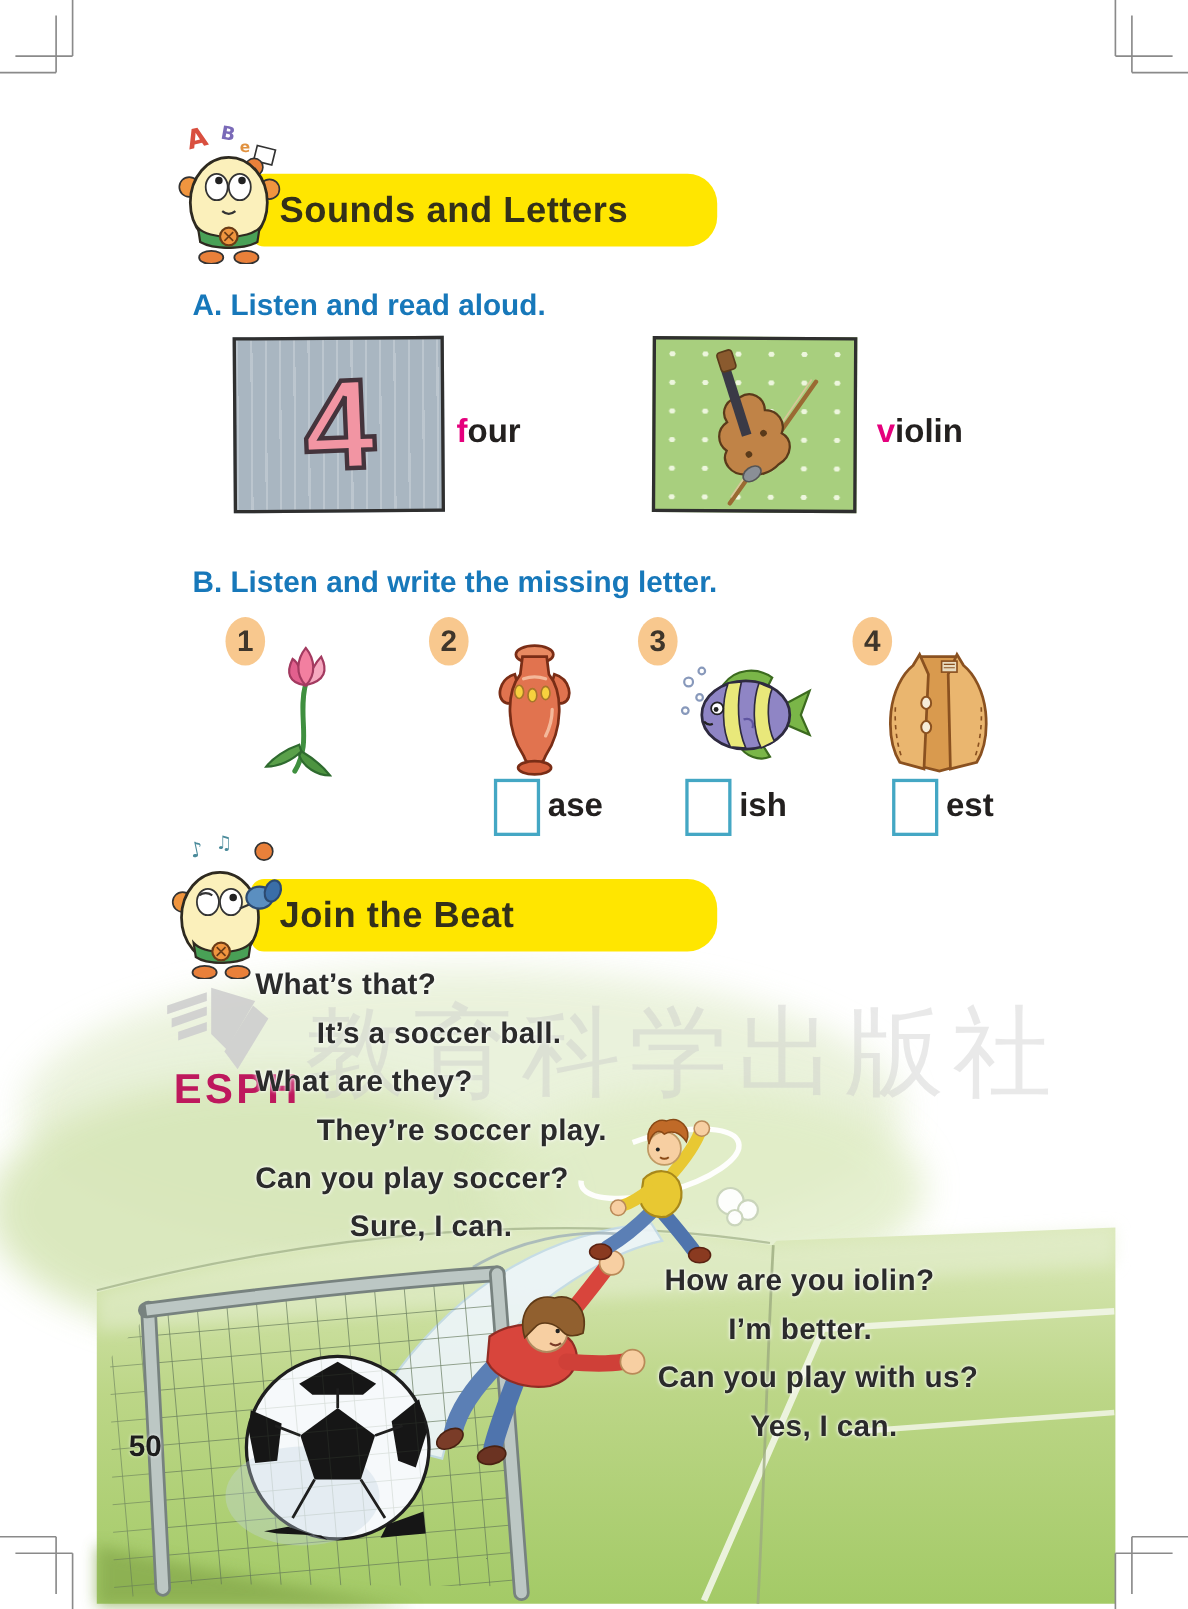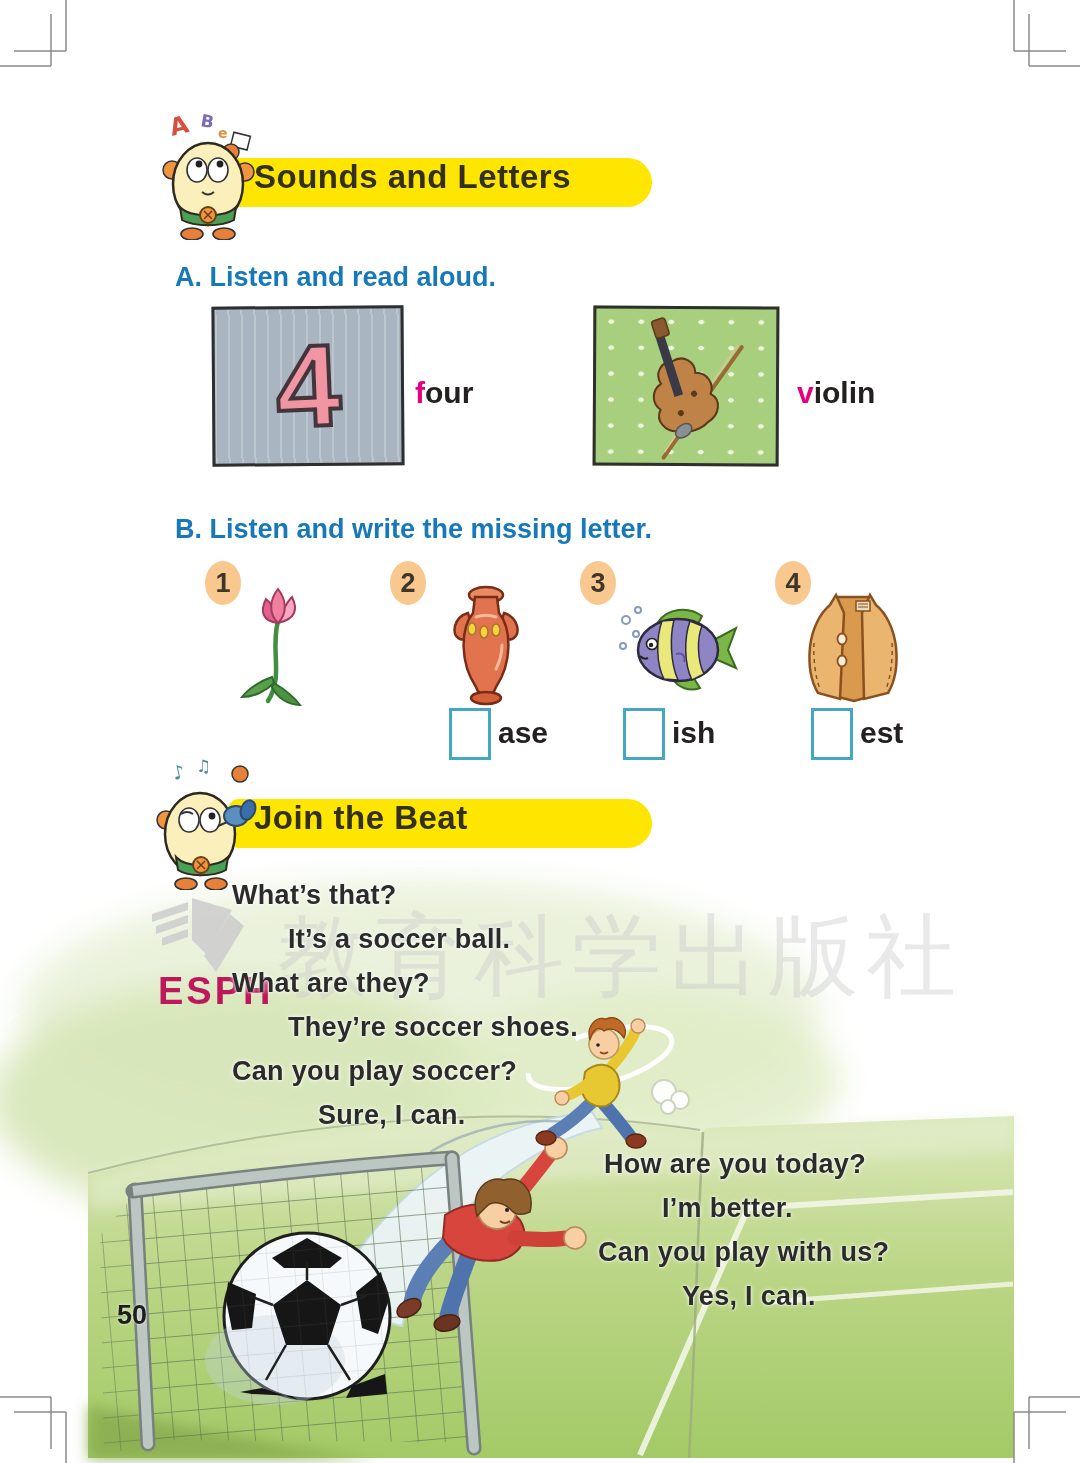--- a/index.html
+++ b/index.html
@@ -11,8 +11,8 @@
   .crop.bl{left:0;bottom:0;transform:scaleY(-1);}
   .crop.br{right:0;bottom:0;transform:scale(-1,-1);}
 
-  .banner{position:absolute;height:49px;width:424px;background:#ffe600;
-          border-radius:12px 27px 27px 12px;display:flex;
+  .banner{position:absolute;height:66px;width:424px;background:#ffe600;
+          border-radius:12px 27px 27px 12px;display:flex;align-items:center;
           padding-left:26px;box-sizing:border-box;z-index:2;}
   .banner .t{font-size:33px;font-weight:bold;color:#33301a;letter-spacing:.5px;}
   #banner-sounds{left:228px;top:158px;}

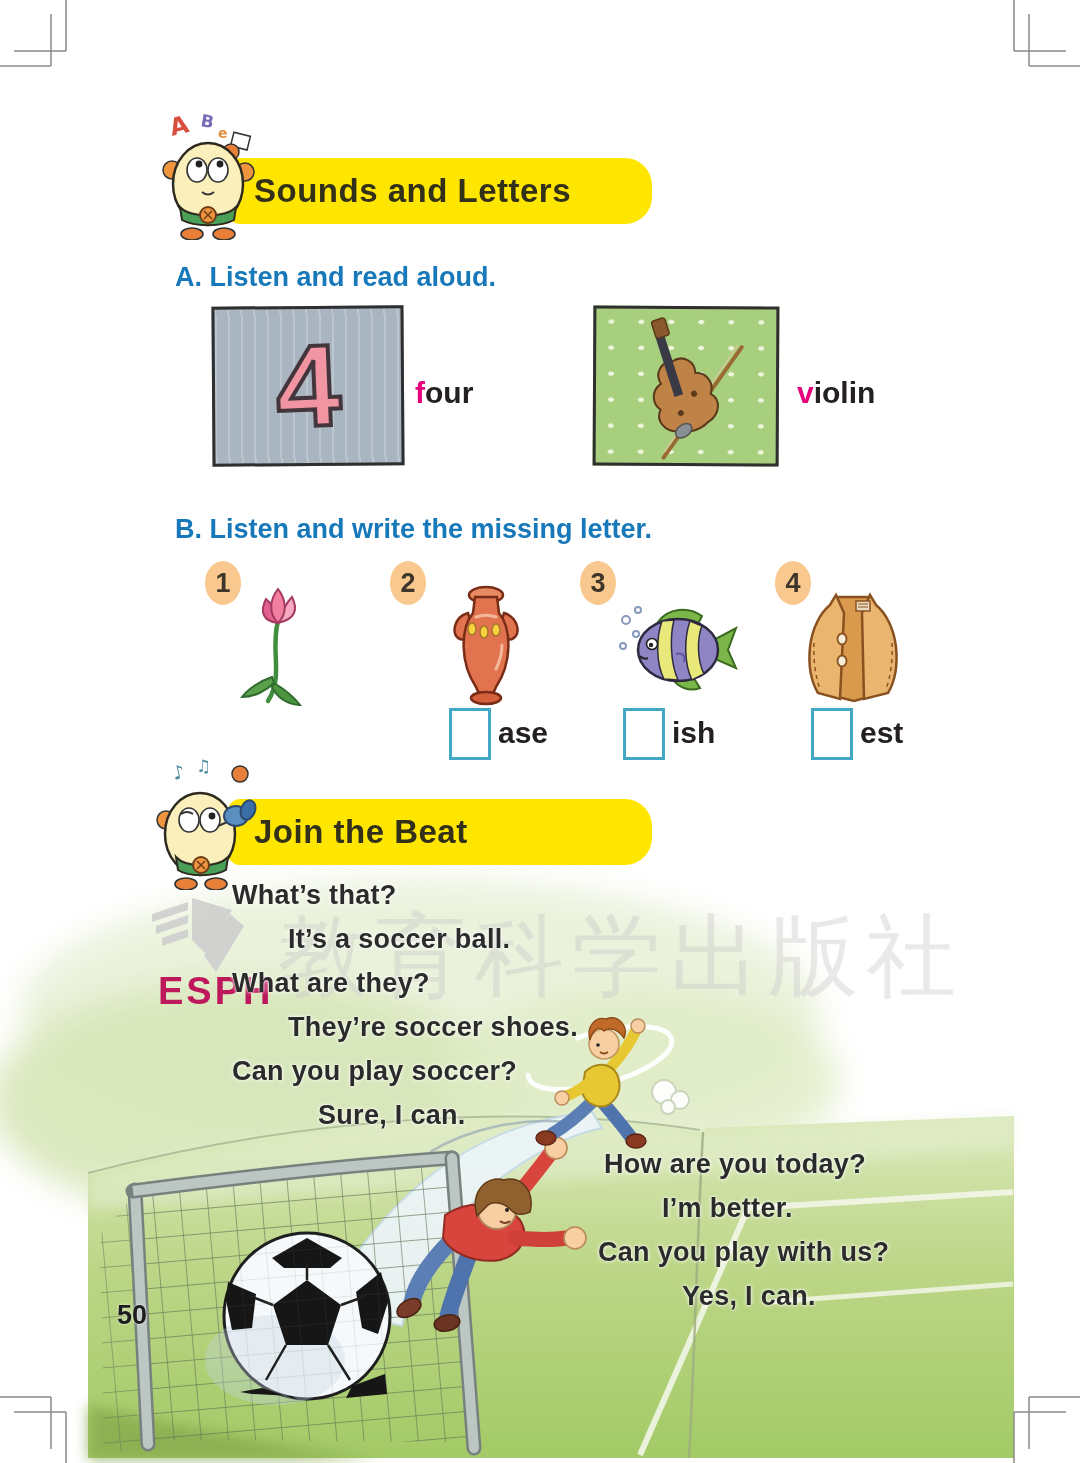--- a/index.html
+++ b/index.html
@@ -346,7 +346,7 @@
     <div class="ln">What’s that?</div>
     <div class="ln indA">It’s a soccer ball.</div>
     <div class="ln">What are they?</div>
-    <div class="ln indA">They’re soccer shoes.</div>
+    <div class="ln indA">They’re soccer play.</div>
     <div class="ln">Can you play soccer?</div>
     <div class="ln indB">Sure, I can.</div>
   </div>

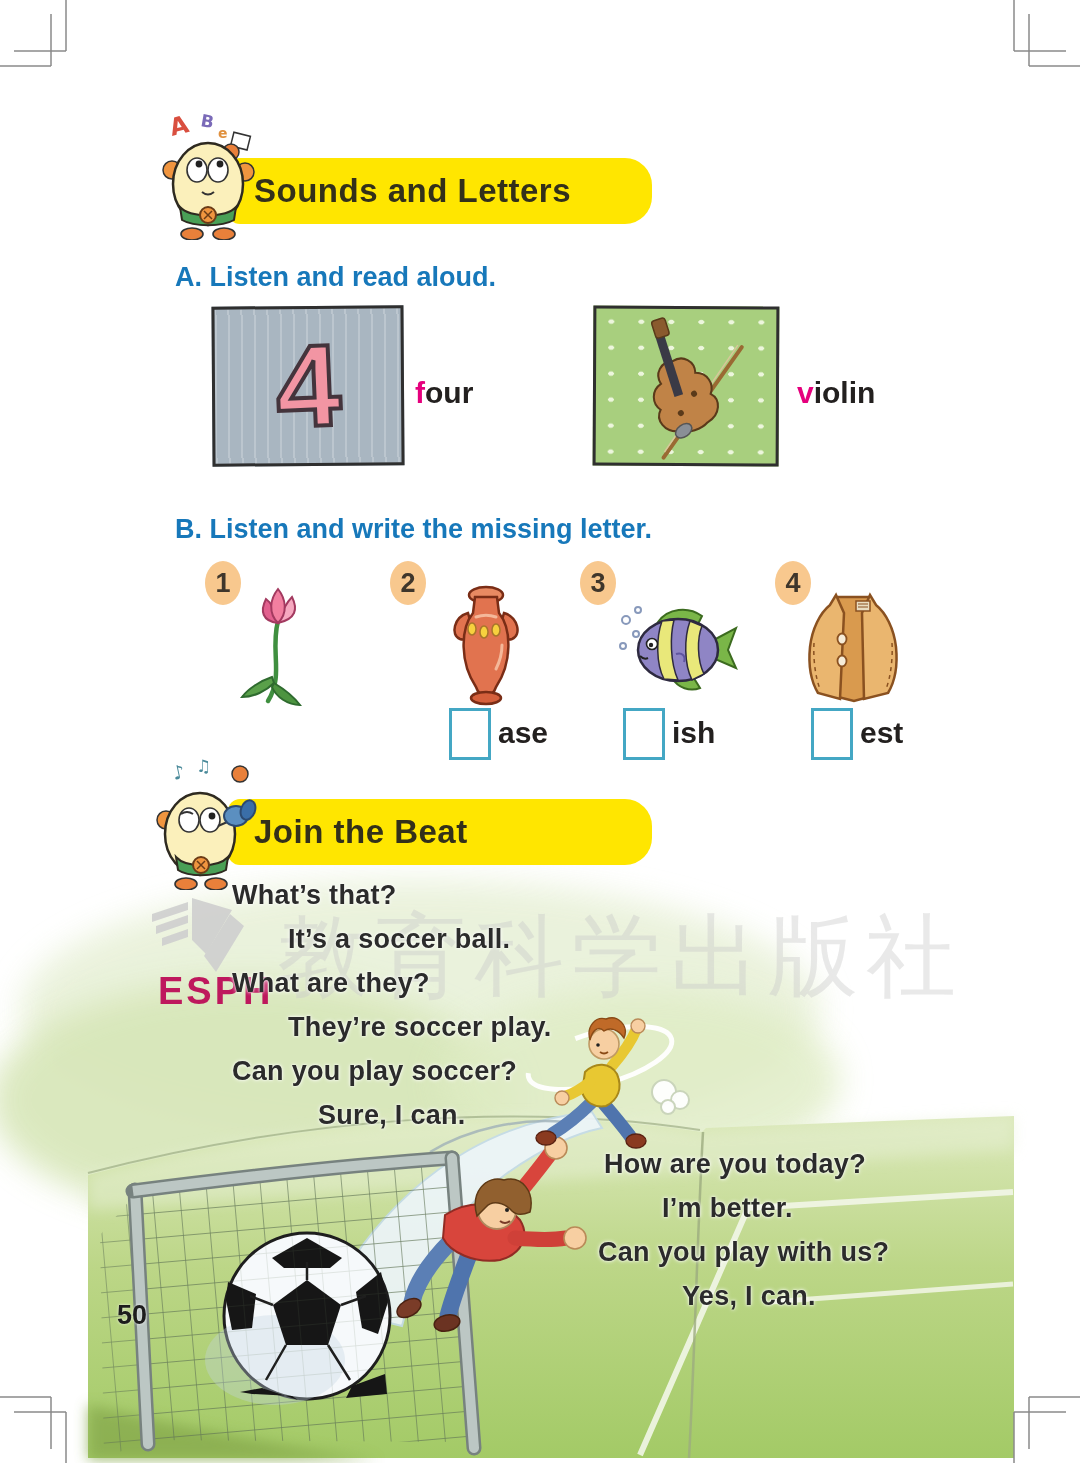--- a/index.html
+++ b/index.html
@@ -351,7 +351,7 @@
     <div class="ln indB">Sure, I can.</div>
   </div>
   <div class="chant" id="chant-right">
-    <div class="ln indC">How are you today?</div>
+    <div class="ln indC">How are you iolin?</div>
     <div class="ln indD">I’m better.</div>
     <div class="ln">Can you play with us?</div>
     <div class="ln indE">Yes, I can.</div>

